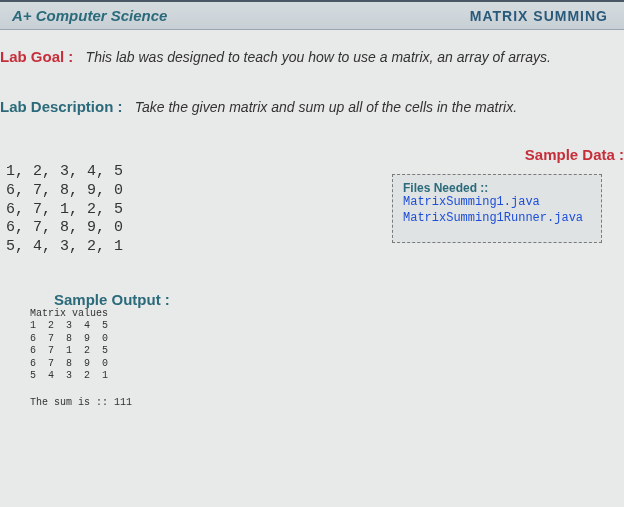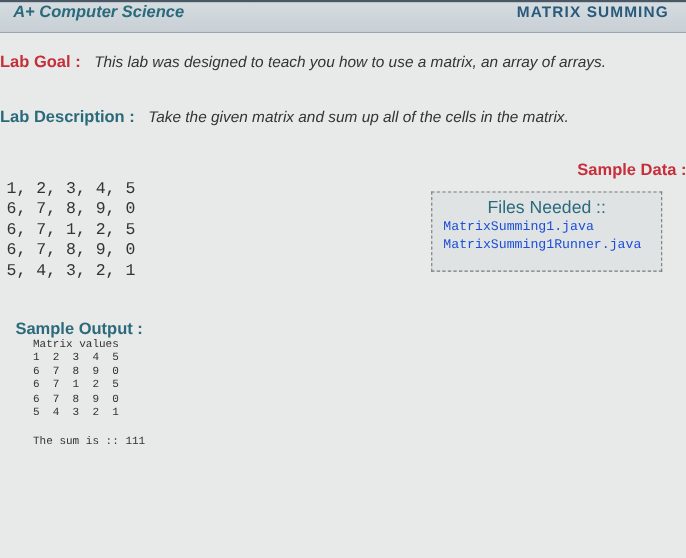--- a/index.html
+++ b/index.html
@@ -17,7 +17,7 @@
       border-top: 2px solid #4a5866;
       border-bottom: 1px solid #9aa5af;
       height: 30px;
-      align-items: flex-start;
+      align-items: center;
     }
     .header-left {
       flex: 1;

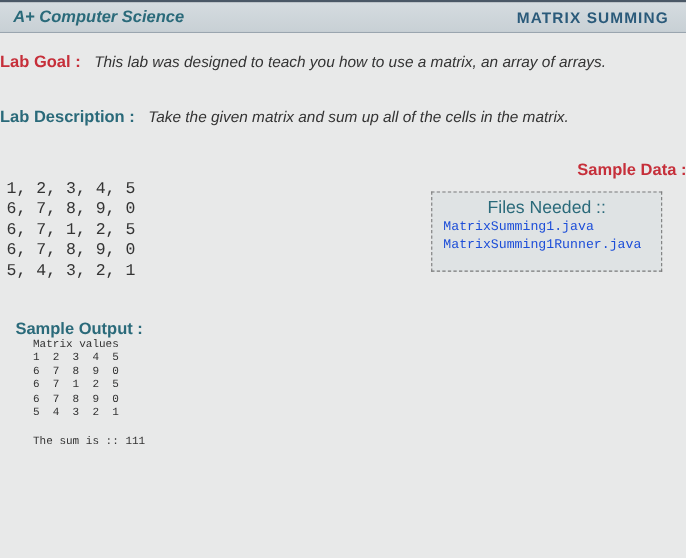--- a/index.html
+++ b/index.html
@@ -84,9 +84,8 @@
     }
     .files-title {
       color: #2a6a7a;
-      font-weight: normal;
-      font-size: 16px;
-      text-align: center;
+      font-weight: bold;
+      font-size: 12px;
     }
     .files-list {
       font-family: "Courier New", monospace;

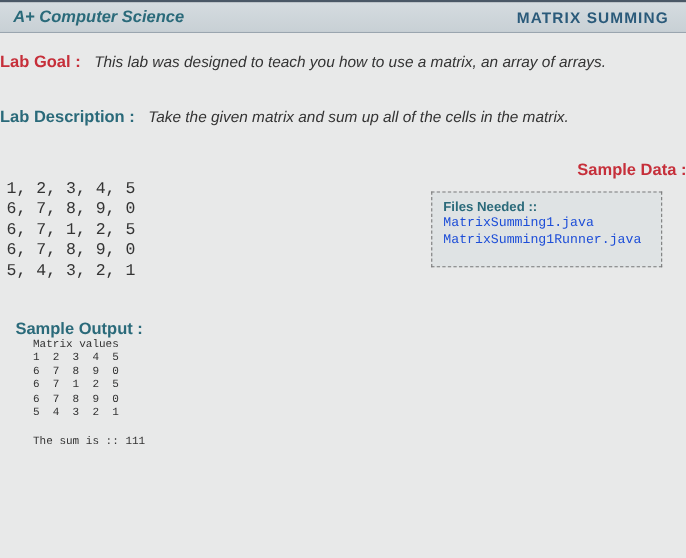--- a/index.html
+++ b/index.html
@@ -99,6 +99,7 @@
       font-weight: bold;
       font-size: 15px;
       padding-left: 14px;
+      margin-left: 40px;
     }
     .output-mono {
       font-family: "Courier New", monospace;

